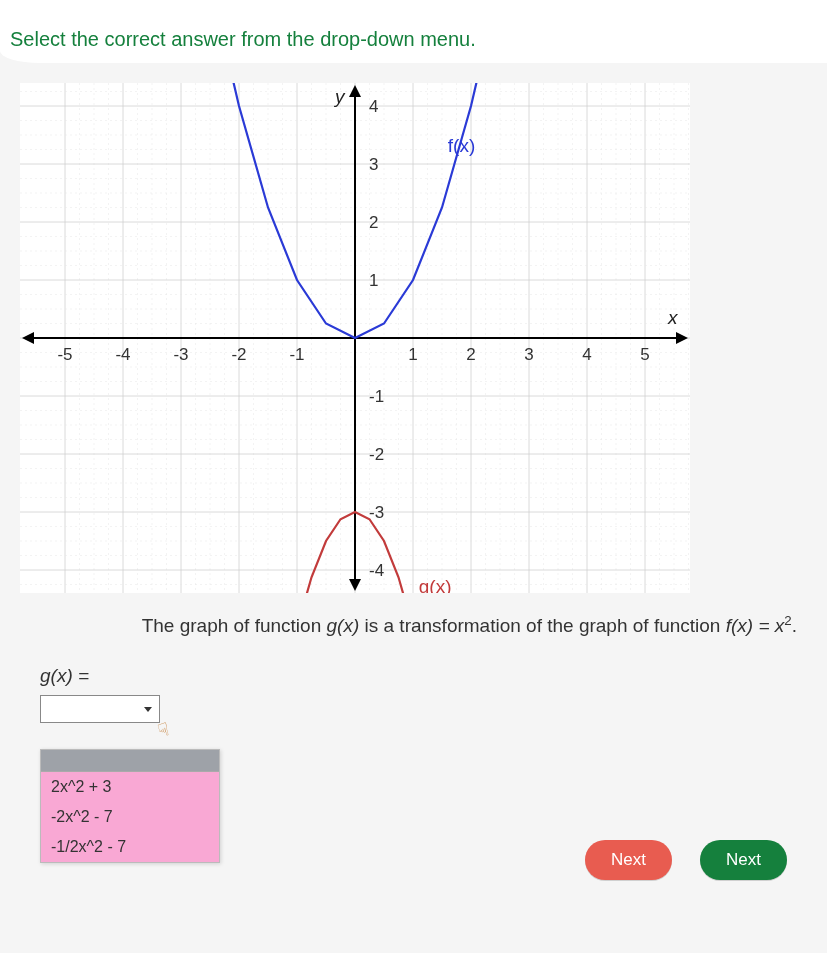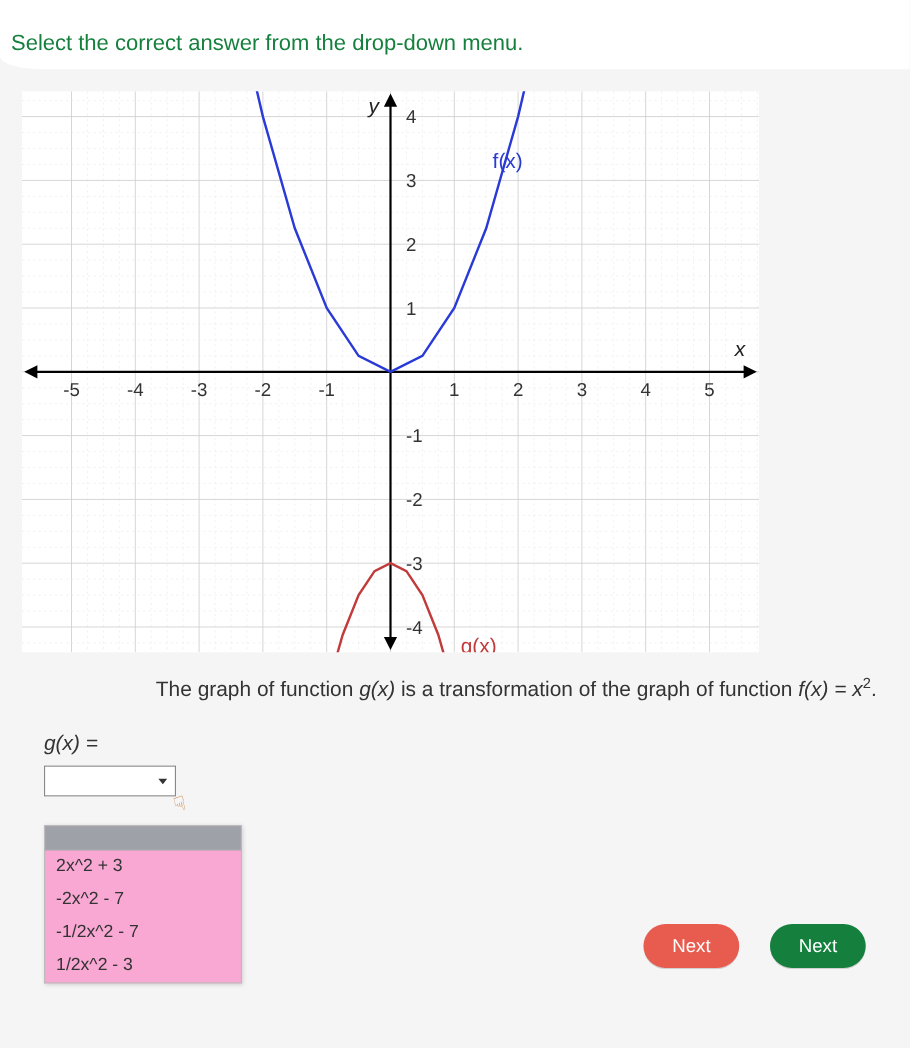--- a/index.html
+++ b/index.html
@@ -253,7 +253,6 @@
       <div class="opt">2x^2 + 3</div>
       <div class="opt">-2x^2 - 7</div>
       <div class="opt">-1/2x^2 - 7</div>
-      <div class="opt">1/2x^2 - 3</div>
     </div>
   </div>
 </div>

